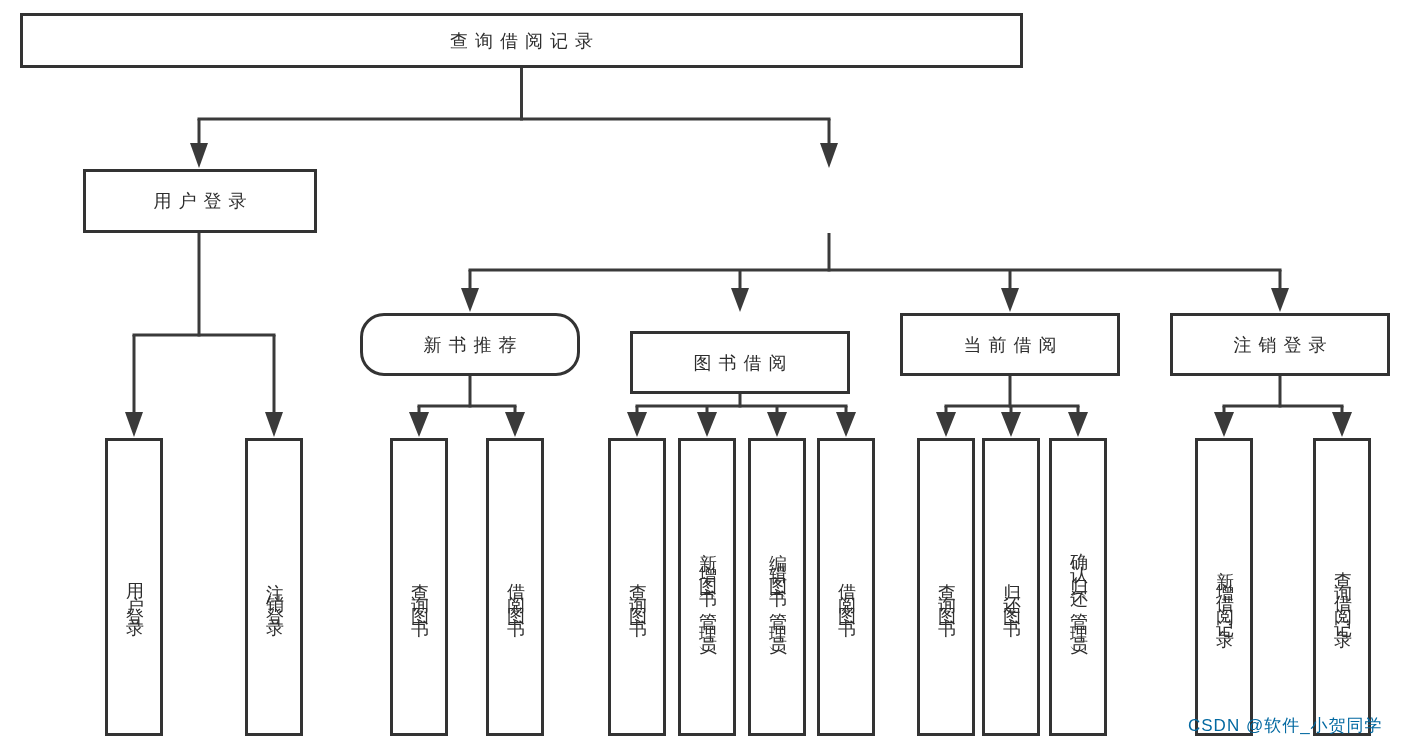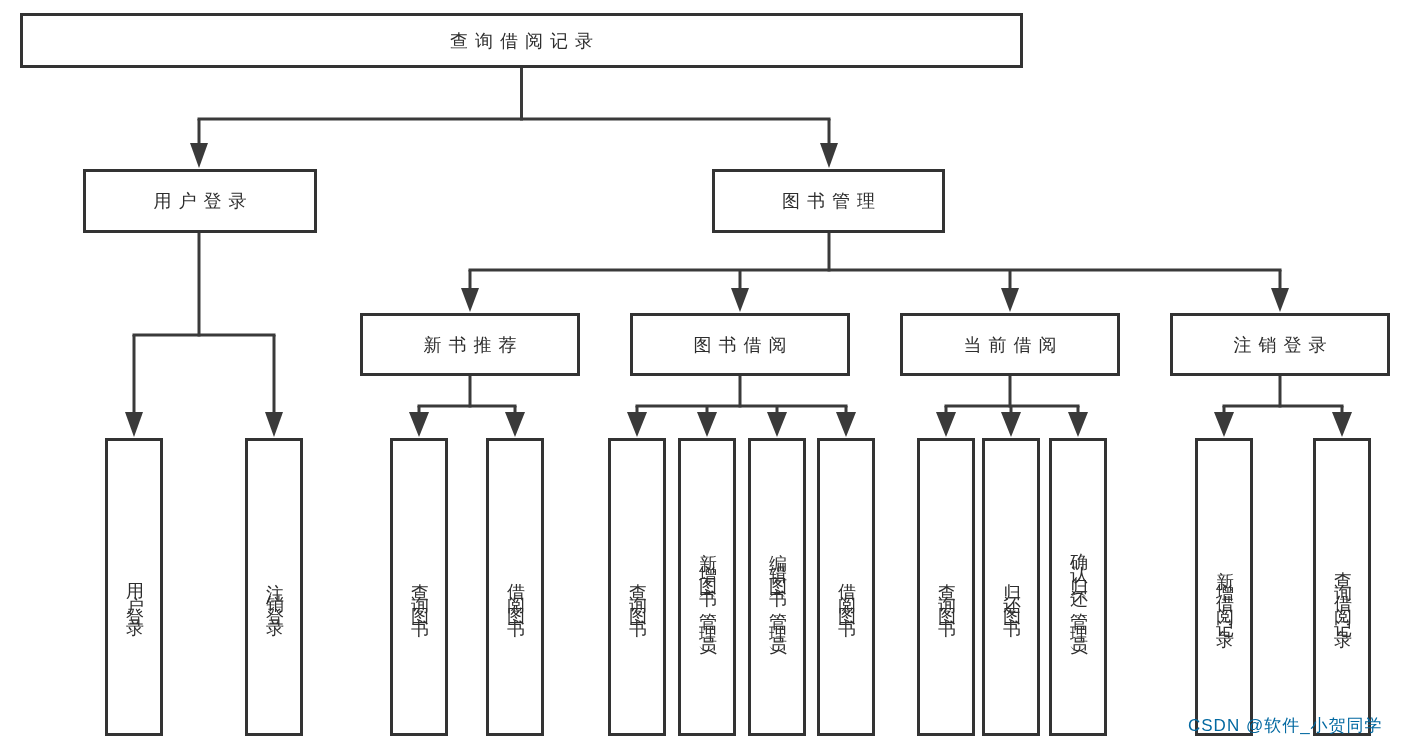--- a/index.html
+++ b/index.html
@@ -126,9 +126,6 @@
   <div class="node h-node" style="left:83px; top:169px; width:234px; height:64px;">
     <span class="lbl">用户登录</span>
   </div>
-  <div class="node h-node" style="left:712px; top:169px; width:233px; height:64px;">
-    <span class="lbl">图书管理</span>
-  </div>
 
   <div class="node h-node" style="left:360px; top:313px; width:220px; height:63px;">
     <span class="lbl">新书推荐</span>

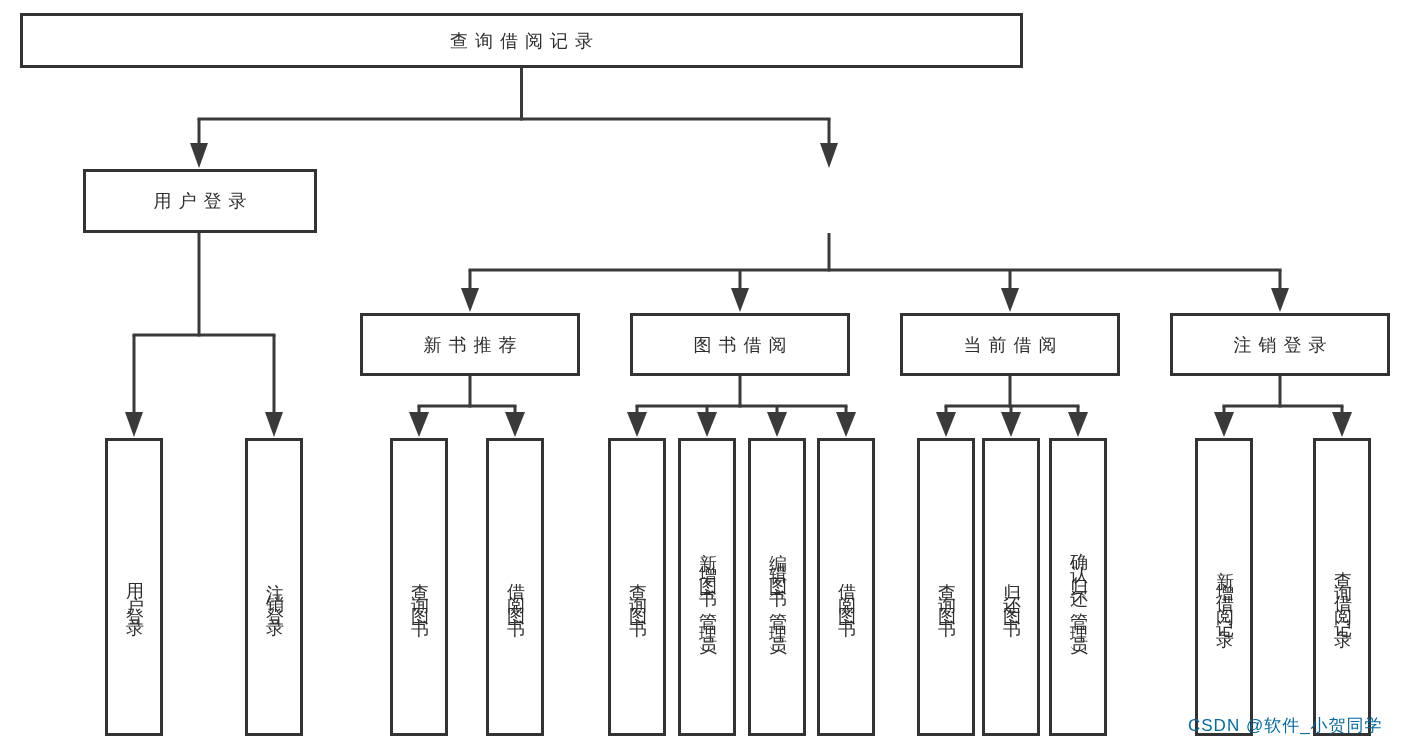--- a/index.html
+++ b/index.html
@@ -127,7 +127,7 @@
     <span class="lbl">用户登录</span>
   </div>
 
-  <div class="node h-node" style="left:360px; top:313px; width:220px; height:63px;">
+  <div class="node h-node" style="left:360px; top:313px; width:220px; height:63px;border-radius:24px;">
     <span class="lbl">新书推荐</span>
   </div>
   <div class="node h-node" style="left:630px; top:313px; width:220px; height:63px;">

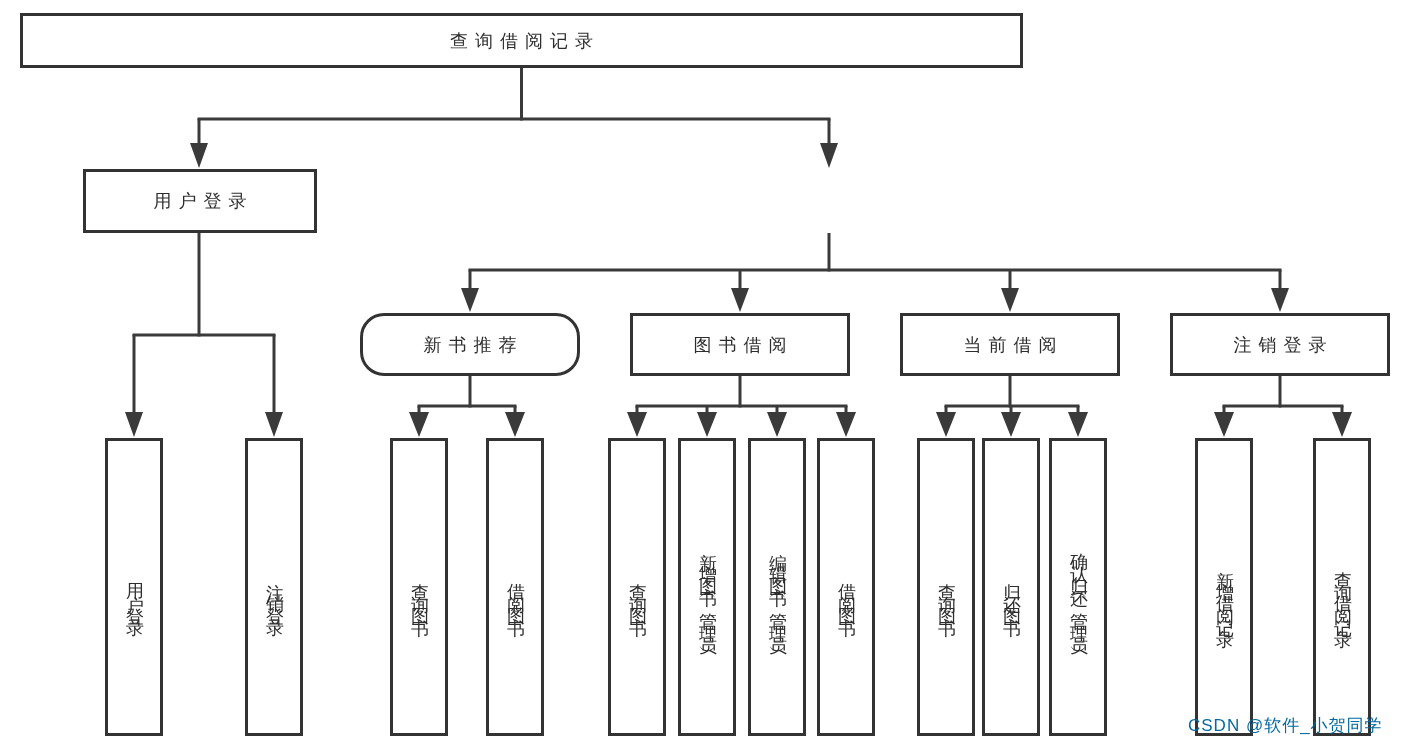--- a/index.html
+++ b/index.html
@@ -130,7 +130,7 @@
   <div class="node h-node" style="left:360px; top:313px; width:220px; height:63px;border-radius:24px;">
     <span class="lbl">新书推荐</span>
   </div>
-  <div class="node h-node" style="left:630px; top:313px; width:220px; height:63px;">
+  <div class="node h-node" style="left:630px; top:331px; width:220px; height:63px;">
     <span class="lbl">图书借阅</span>
   </div>
   <div class="node h-node" style="left:900px; top:313px; width:220px; height:63px;align-items:center;">

